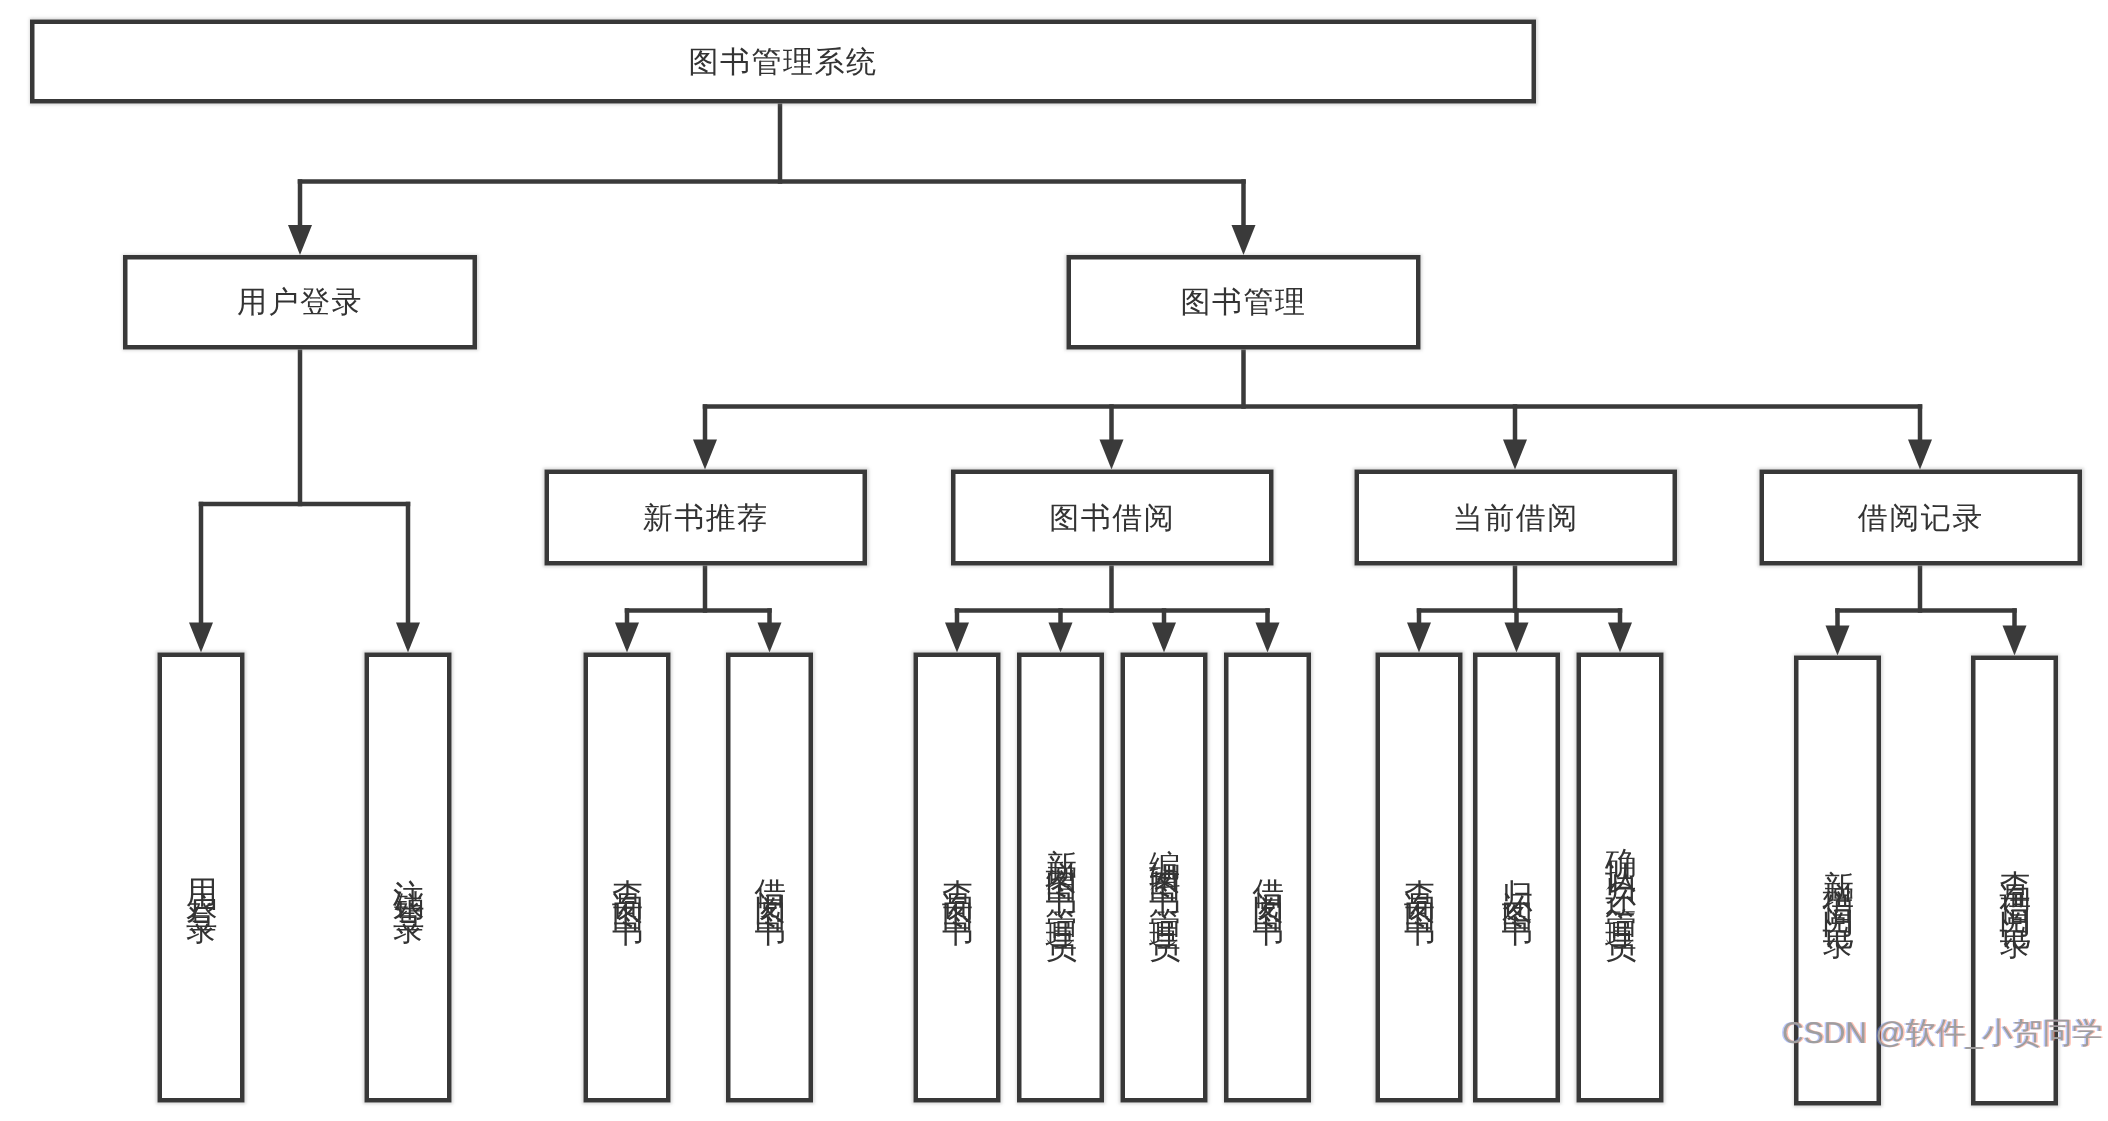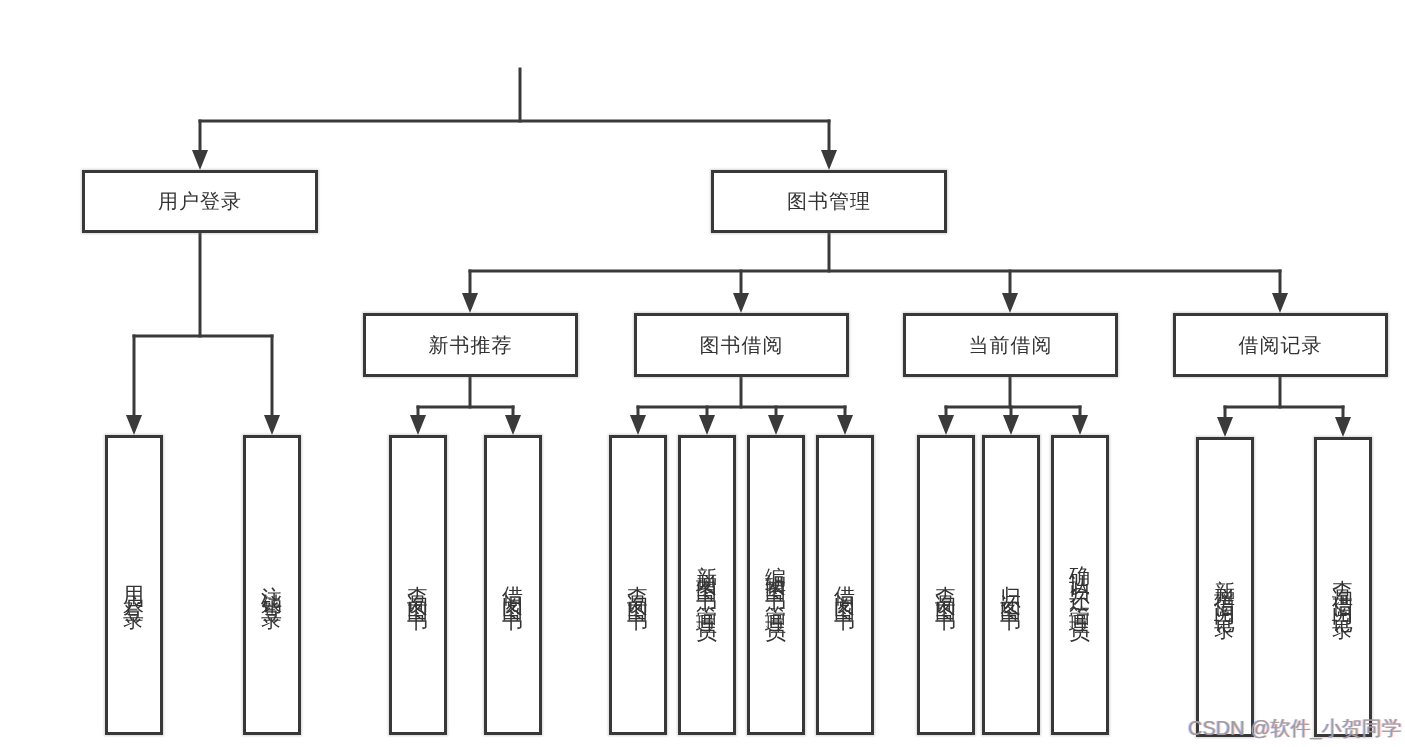--- a/index.html
+++ b/index.html
@@ -156,6 +156,9 @@
     </g>
   </svg>
 
+  <div class="node h-node p-root">
+    <span>图书管理系统</span>
+  </div>
 
   <div class="node h-node p-user-login">
     <span>用户登录</span>

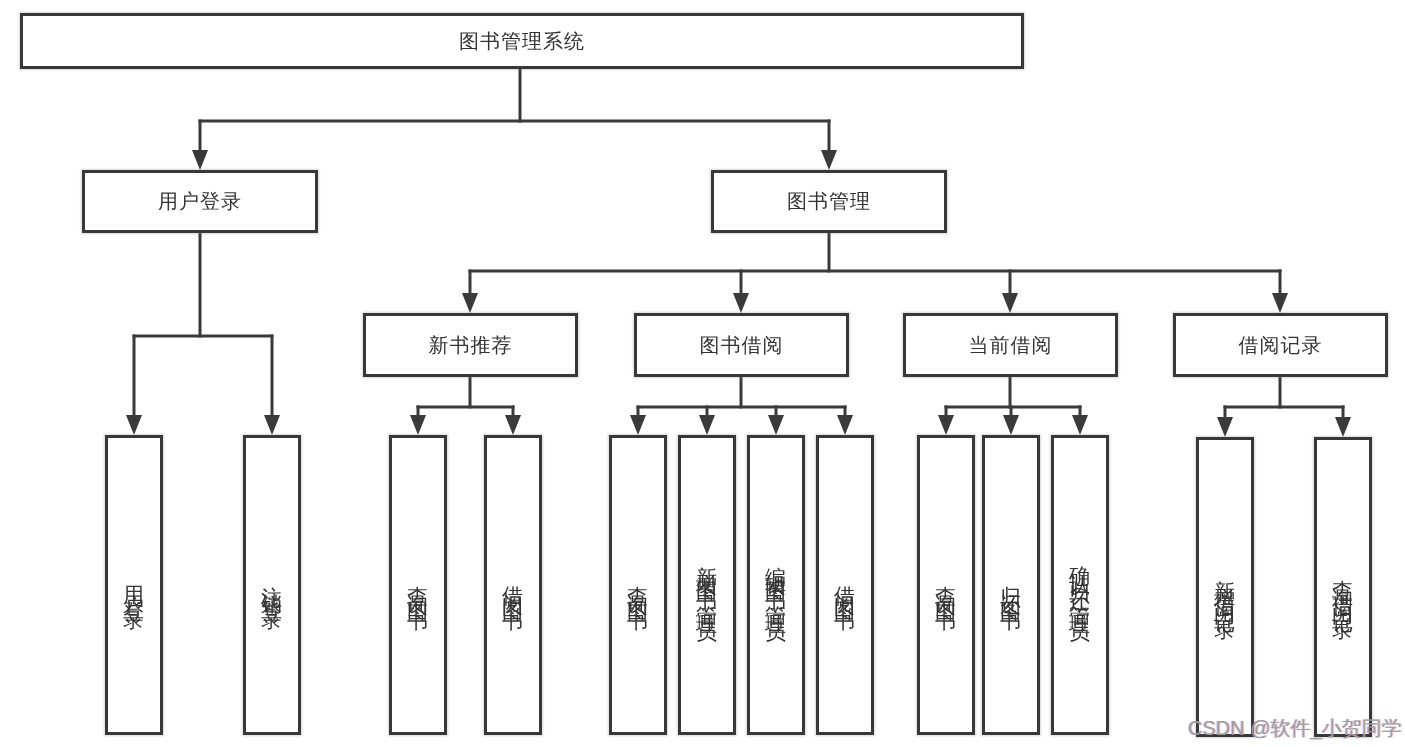--- a/index.html
+++ b/index.html
@@ -67,7 +67,7 @@
   #watermark {
     position: absolute;
     left: 1188px;
-    top: 715px;
+    top: 675px;
     font-size: 20px;
     color: #9e9e9e;
     white-space: nowrap;

